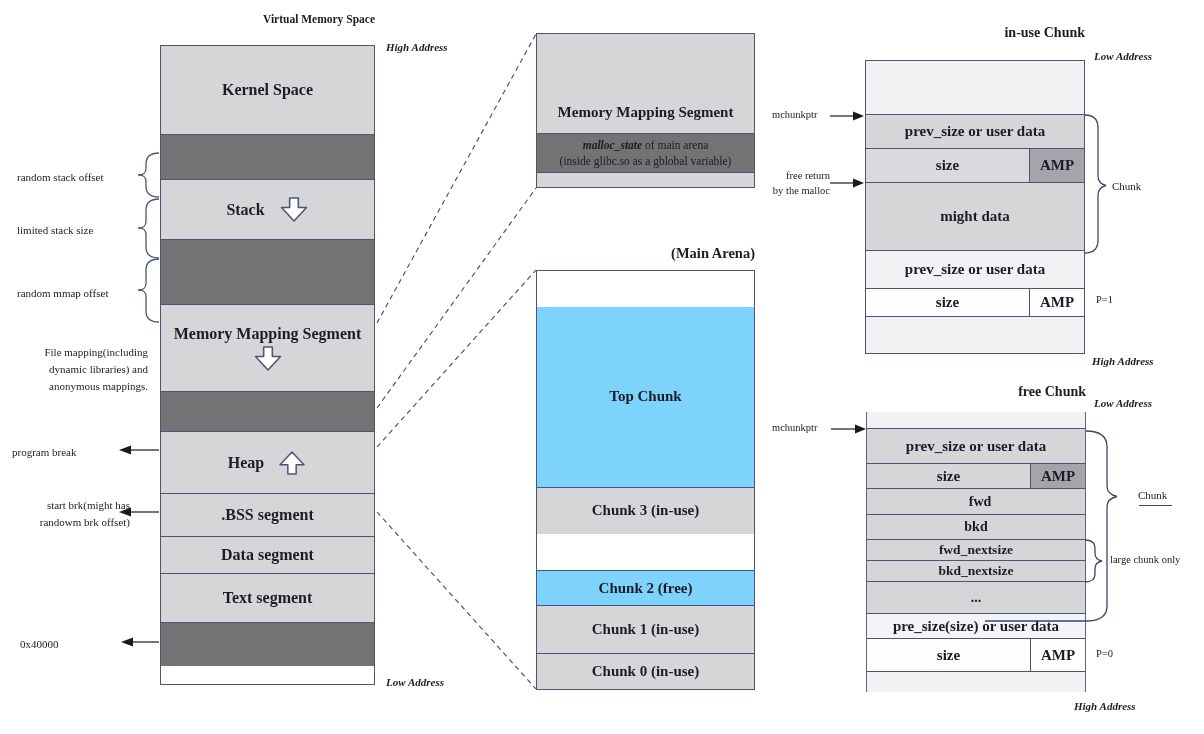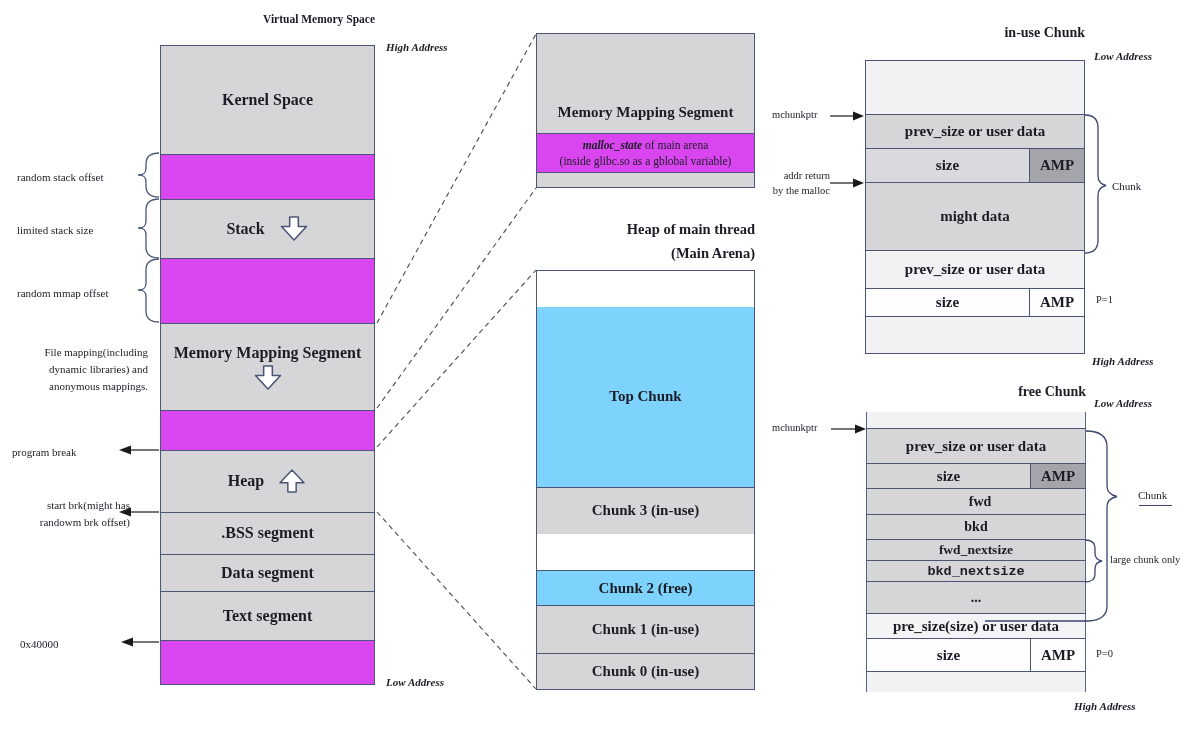--- a/index.html
+++ b/index.html
@@ -41,7 +41,7 @@
   <div class="abs ital" style="left:386px;top:676px;">Low Address</div>
 
   <div class="abs box col" style="left:160px;top:45px;width:215px;height:640px;">
-    <div class="row gray seg-label" style="height:108px;">
+    <div class="row gray seg-label" style="height:88px;">
       <span>Kernel Space</span>
     </div>
     <div class="row white bt" style="height:45px;"></div>

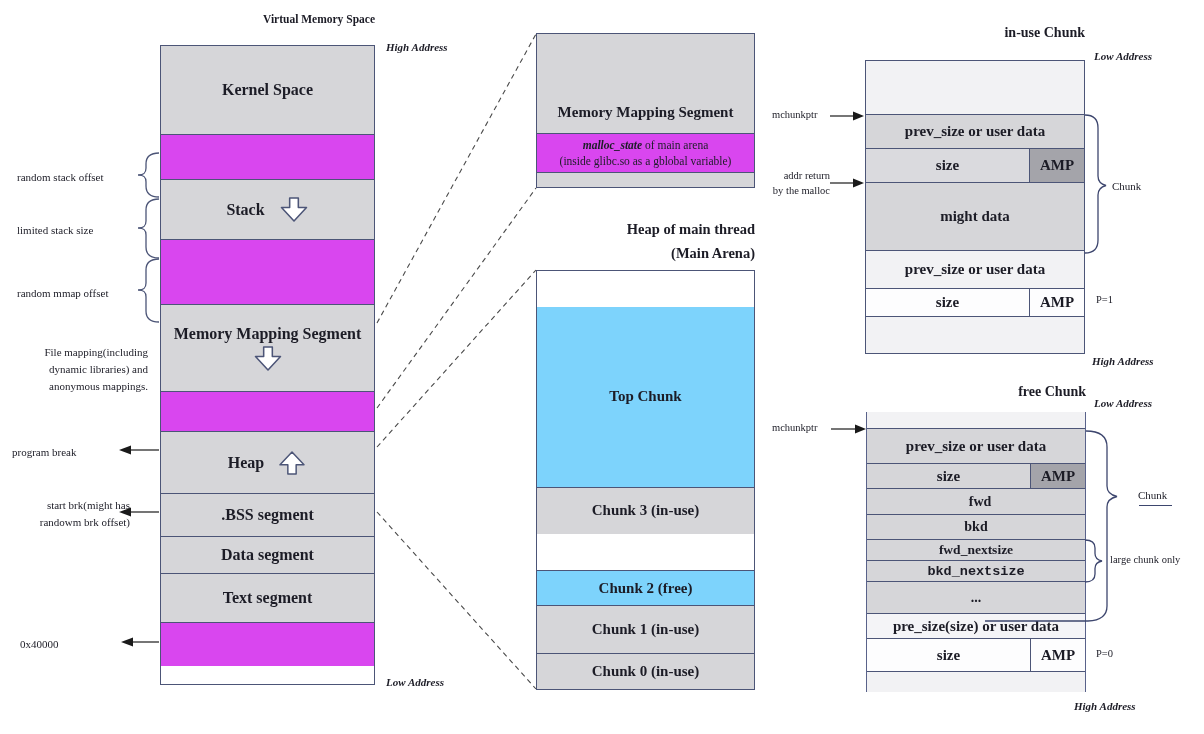--- a/index.html
+++ b/index.html
@@ -21,7 +21,7 @@
   .gray{background:#d6d6d9;}
   .lgray{background:#7dd3fc;margin-top:36px;}
   .xlgray{background:#f2f2f4;}
-  .white{background:#d946ef;}
+  .white{background:#737373;}
   .offwhite{background:#fdfdfe;}
   .amp{position:absolute;right:0;top:0;bottom:0;width:55px;border-left:1.4px solid #4c5577;
        display:flex;align-items:center;justify-content:center;font-size:15px;font-weight:600;box-sizing:border-box;}

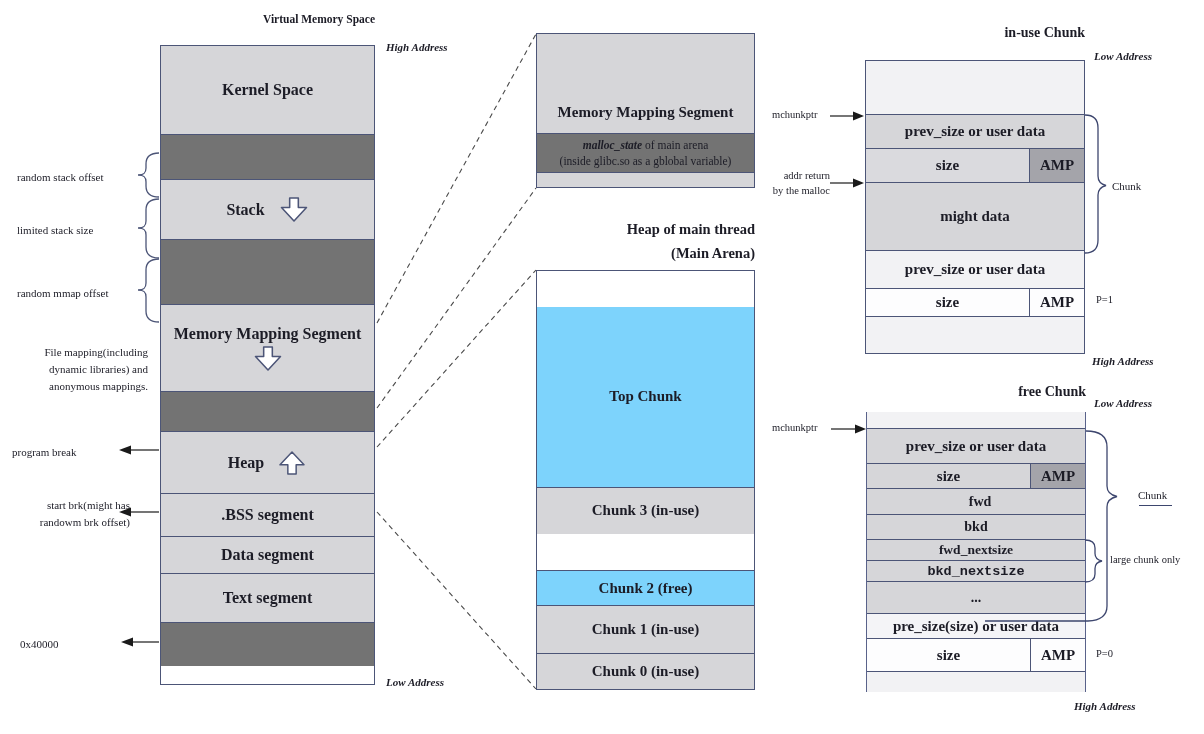--- a/index.html
+++ b/index.html
@@ -158,7 +158,7 @@
   <div class="abs ital" style="left:1092px;top:355px;">High Address</div>
   <div class="abs rt tiny" style="left:772px;top:109px;width:55px;">mchunkptr</div>
   <div class="abs ctr tiny" style="left:764px;top:169px;width:66px;line-height:14.5px;">
-    <div>addr return</div>
+    <div>free return</div>
     <div>by the malloc</div>
   </div>
   <div class="abs" style="left:1112px;top:180px;font-size:11px;">Chunk</div>

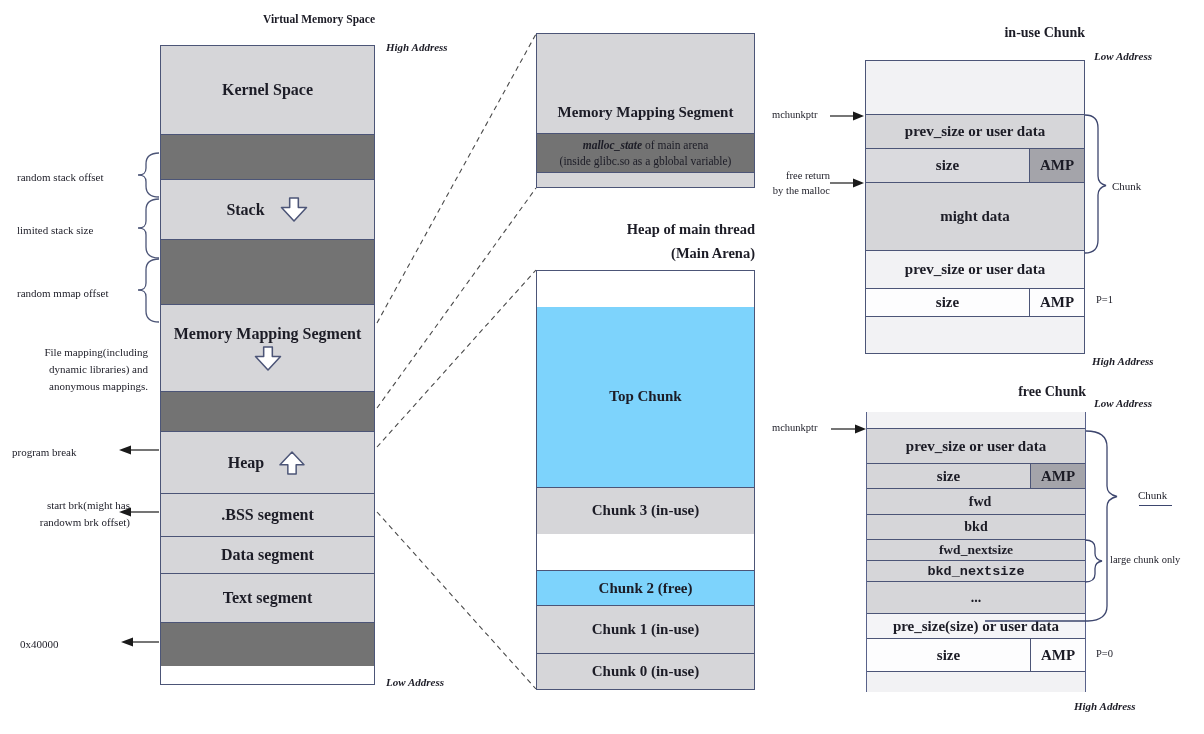--- a/index.html
+++ b/index.html
@@ -105,7 +105,6 @@
     <div class="row gray bt" style="height:15px;"></div>
   </div>
 
-  <div class="abs ctr" style="left:536px;top:221px;width:219px;font-size:14.5px;font-weight:600;">Heap of main thread</div>
   <div class="abs ctr" style="left:536px;top:245px;width:219px;font-size:14.5px;font-weight:600;">(Main Arena)</div>
 
   <div class="abs box col" style="left:536px;top:270px;width:219px;height:420px;">

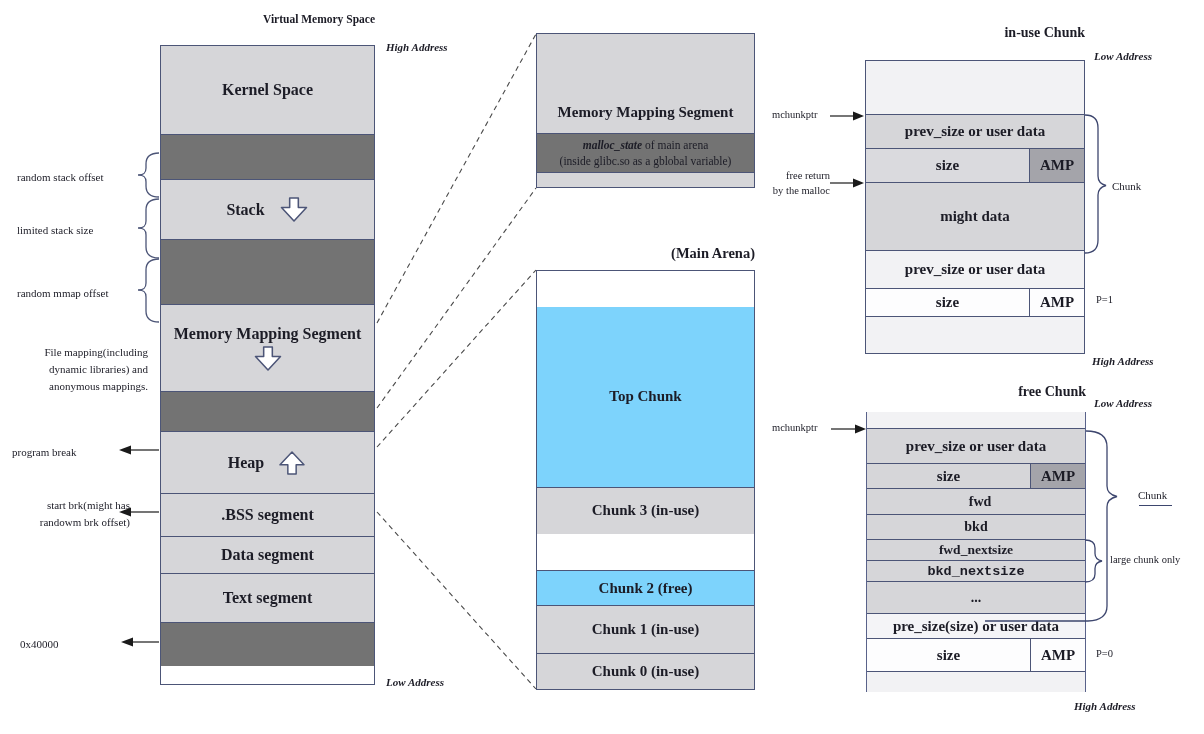--- a/index.html
+++ b/index.html
@@ -186,7 +186,7 @@
     <div class="freebox-row gray" style="height:21px;font-size:13.5px;font-weight:600;">
       <span>fwd_nextsize</span>
     </div>
-    <div class="freebox-row gray" style="height:21px;font-size:13.5px;font-weight:600;font-family:Liberation Mono, monospace;">
+    <div class="freebox-row gray" style="height:21px;font-size:13.5px;font-weight:600;">
       <span>bkd_nextsize</span>
     </div>
     <div class="freebox-row gray" style="height:32px;font-size:14px;font-weight:600;">

